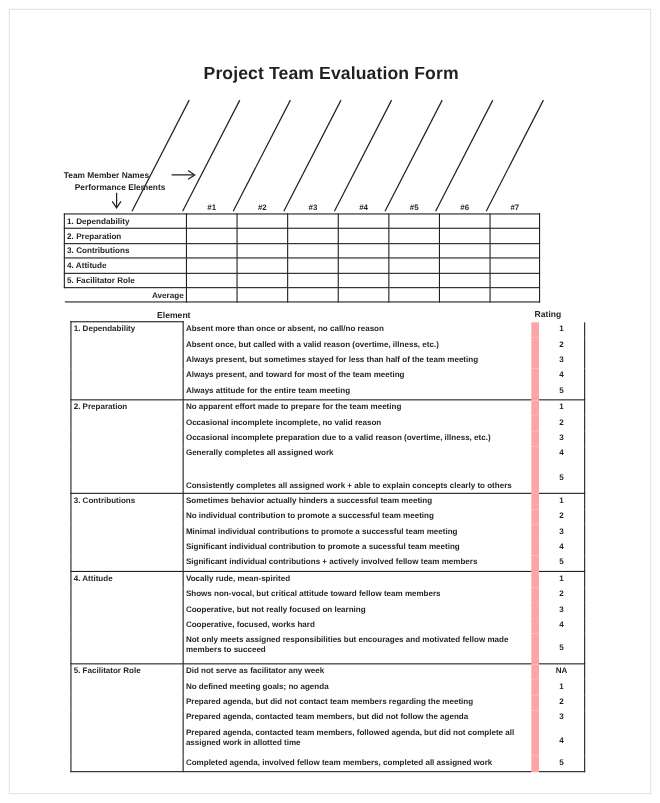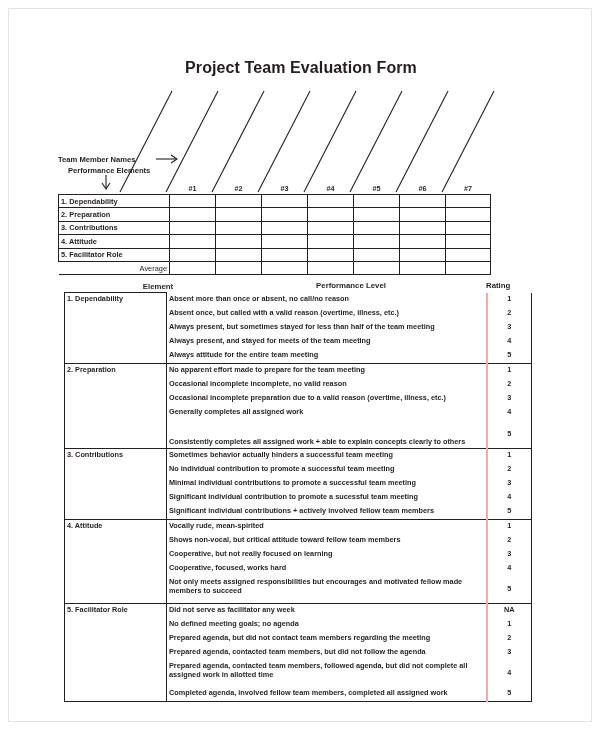--- a/index.html
+++ b/index.html
@@ -44,7 +44,7 @@
     white-space:nowrap;
   }
   table.grid td.avg{
-    text-align:right;padding-right:2px;font-size:7.4px;font-weight:normal;
+    text-align:right;padding-right:2px;font-size:7.4px;font-weight:bold;
     border-left:none;border-top:none;border-bottom:1px solid #231f20;
   }
   table.grid td.cell{background:#fff;}

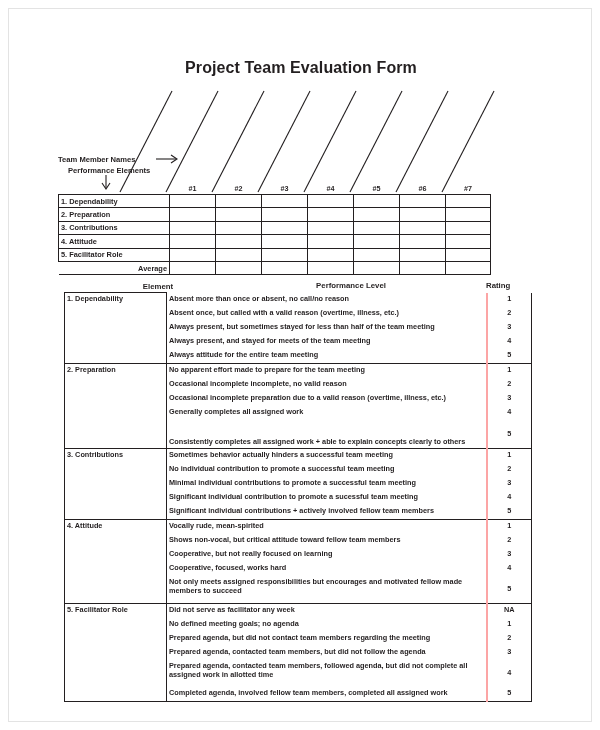--- a/index.html
+++ b/index.html
@@ -206,7 +206,6 @@
 
   <div id="rubric-head">
     <div class="h-el">Element</div>
-    <div class="h-pl">Performance Level</div>
     <div class="h-rt">Rating</div>
   </div>
 

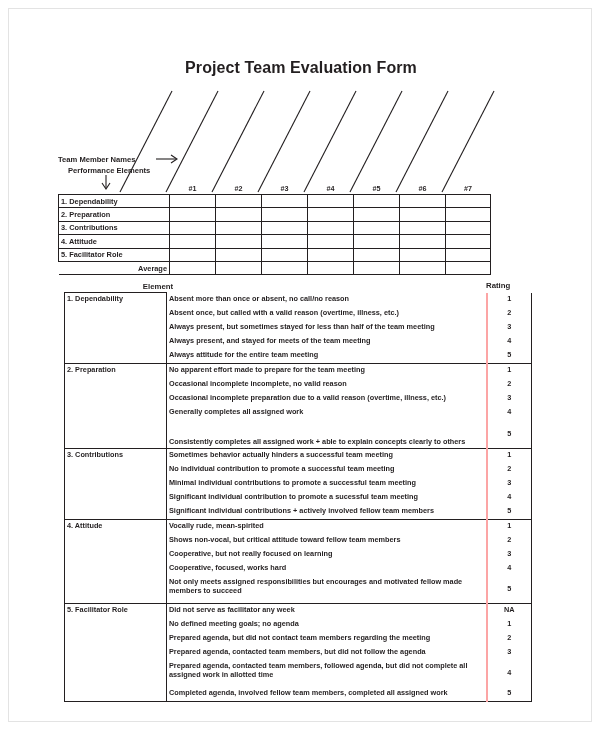--- a/index.html
+++ b/index.html
@@ -68,7 +68,7 @@
     width:102px;border-right:1px solid #231f20;padding-top:1px;
   }
   table.rubric td.lvl{
-    width:320px;border-left:none;border-right:2px solid #fca5a5;
+    width:320px;border-left:none;border-right:7px solid #fca5a5;
     border-top:none;border-bottom:none;height:13px;padding-top:1px;
     white-space:nowrap;overflow:visible;margin-top:29px;
   }

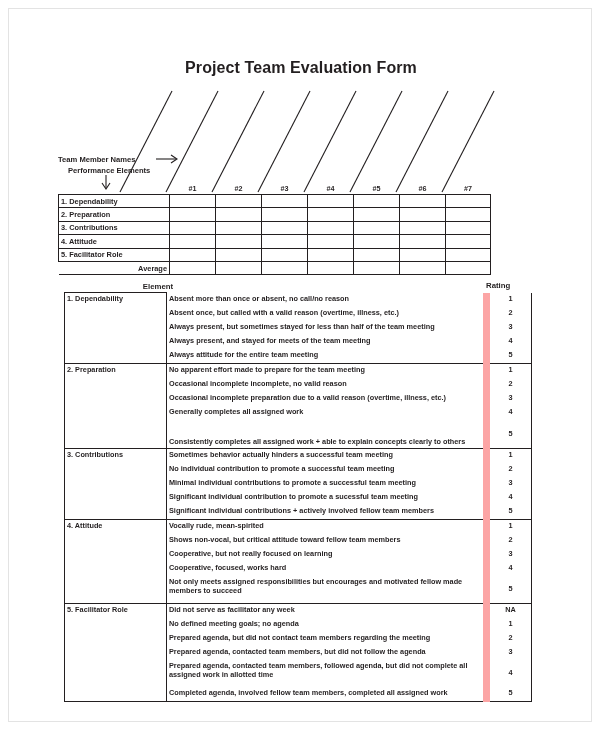--- a/index.html
+++ b/index.html
@@ -232,7 +232,7 @@
           <td class="rate">3</td>
         </tr>
         <tr>
-          <td class="lvl">Always present, and stayed for meets of the team meeting</td>
+          <td class="lvl">Always present, and toward for most of the team meeting</td>
           <td class="rate">4</td>
         </tr>
         <tr class="secend">

